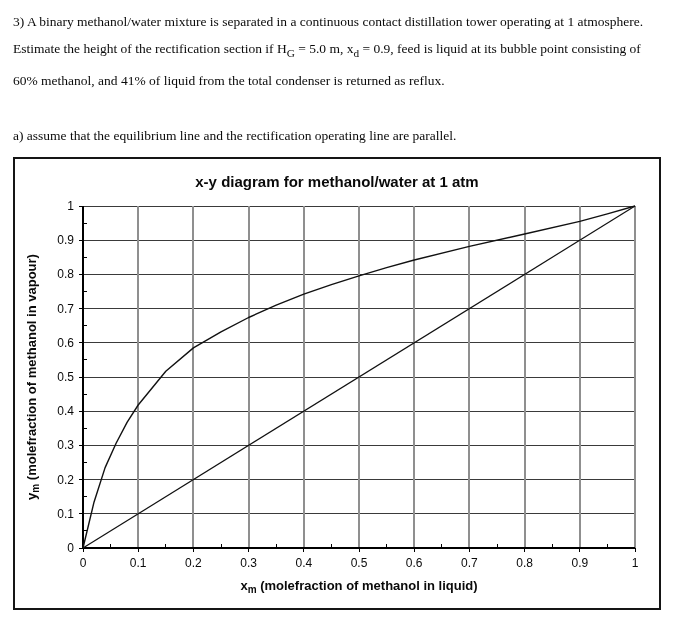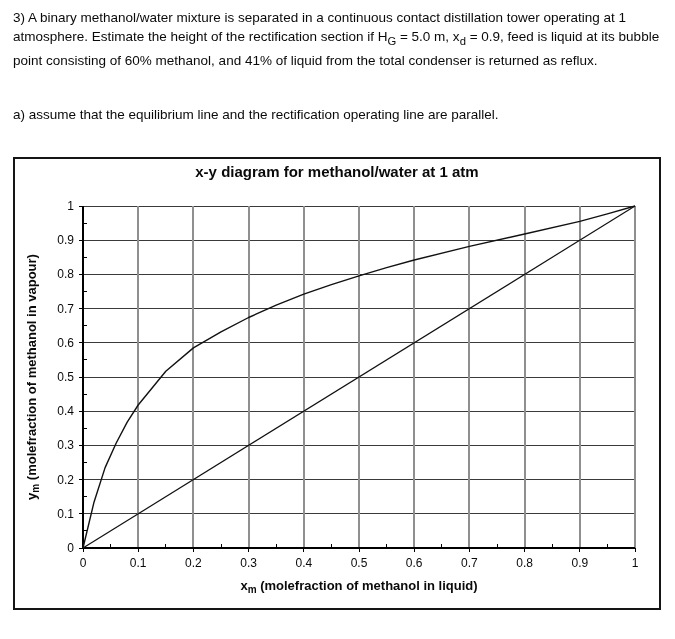--- a/index.html
+++ b/index.html
@@ -9,7 +9,7 @@
   }
   .problem{
     position:absolute;left:13px;top:8px;width:652px;
-    font-size:13.5px;line-height:19px;color:#0a0a0a;
+    font-size:13.5px;line-height:27px;color:#0a0a0a;font-family:Liberation Serif, serif;
   }
   .problem .items{margin-top:35px;}
   .chart-panel{

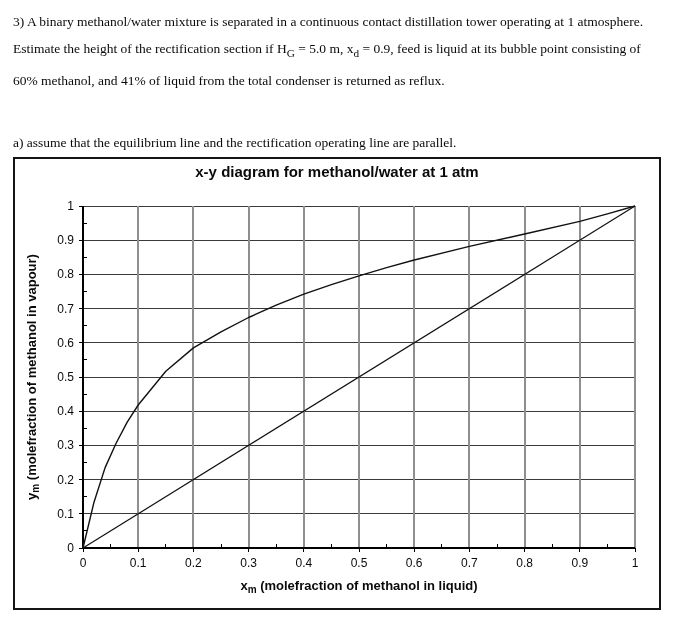--- a/index.html
+++ b/index.html
@@ -11,7 +11,7 @@
     position:absolute;left:13px;top:8px;width:652px;
     font-size:13.5px;line-height:27px;color:#0a0a0a;font-family:Liberation Serif, serif;
   }
-  .problem .items{margin-top:35px;}
+  .problem .items{margin-top:28px;}
   .chart-panel{
     position:absolute;left:13px;top:157px;width:648px;height:453px;
     border:2px solid #151515;box-sizing:border-box;background:#fff;

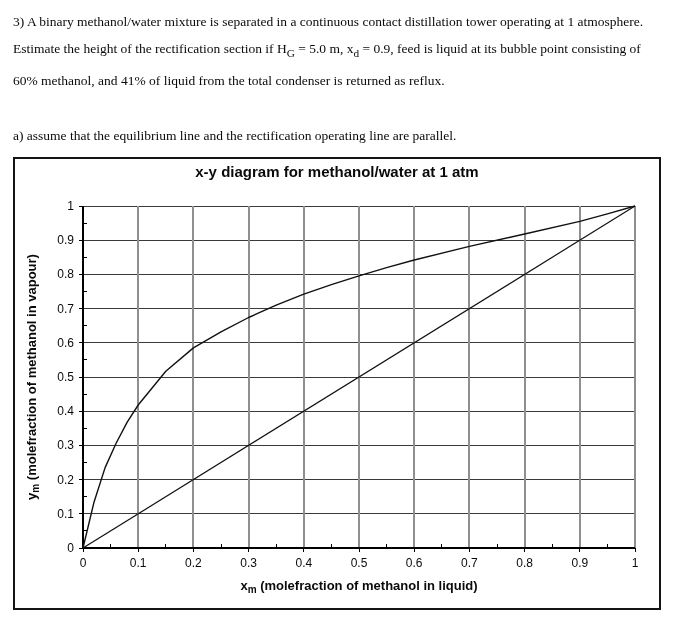--- a/index.html
+++ b/index.html
@@ -17,7 +17,7 @@
     border:2px solid #151515;box-sizing:border-box;background:#fff;
   }
   .chart-title{
-    height:30px;box-sizing:border-box;padding-top:4px;
+    height:30px;box-sizing:border-box;padding-top:14px;
     text-align:center;font-weight:bold;font-size:15px;color:#0a0a0a;
   }
   svg text{font-family:"Liberation Sans",sans-serif;fill:#0a0a0a;}

